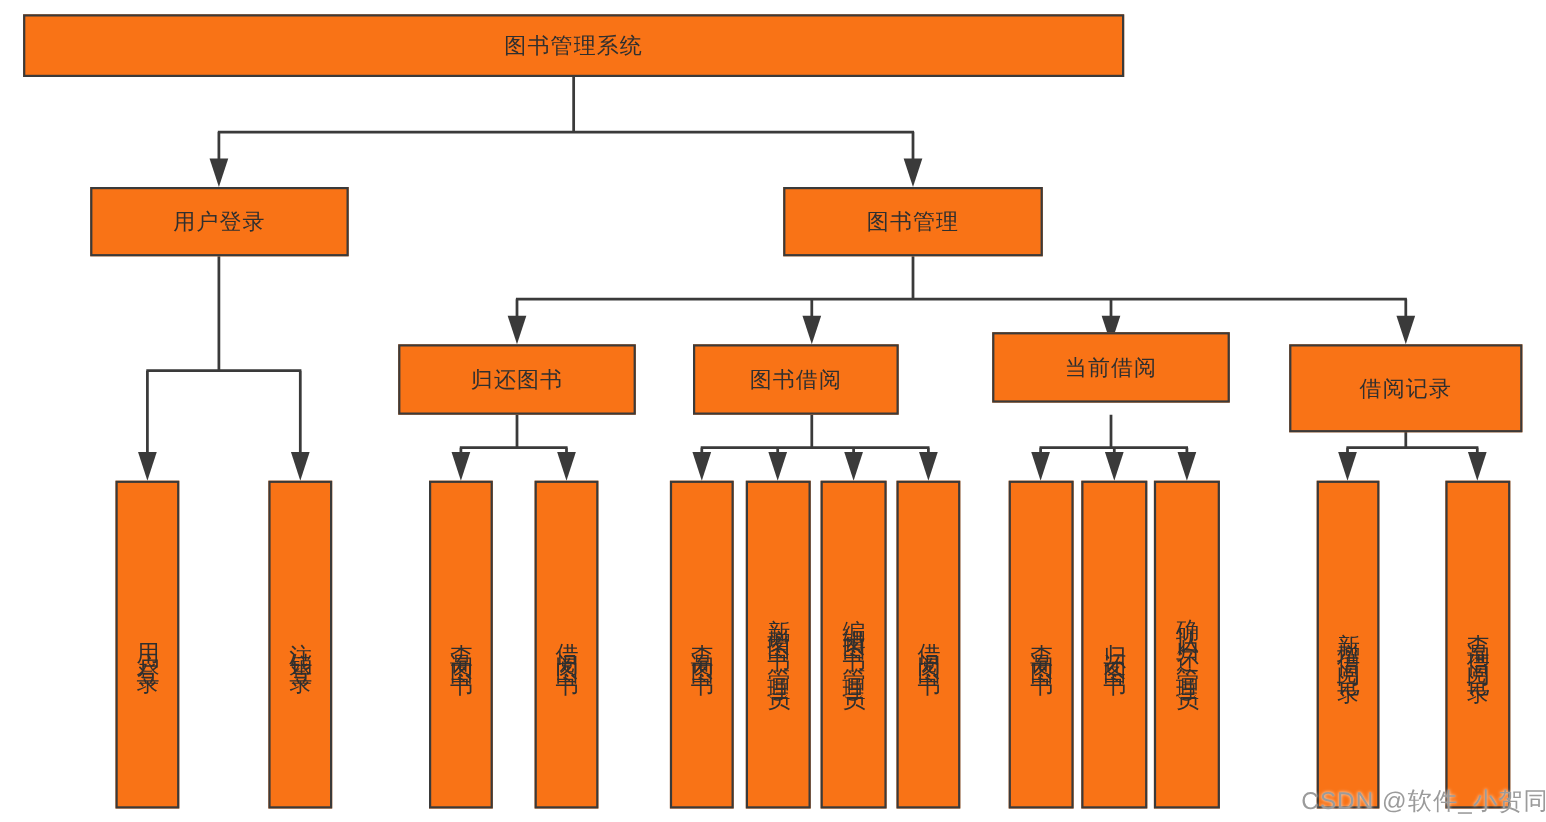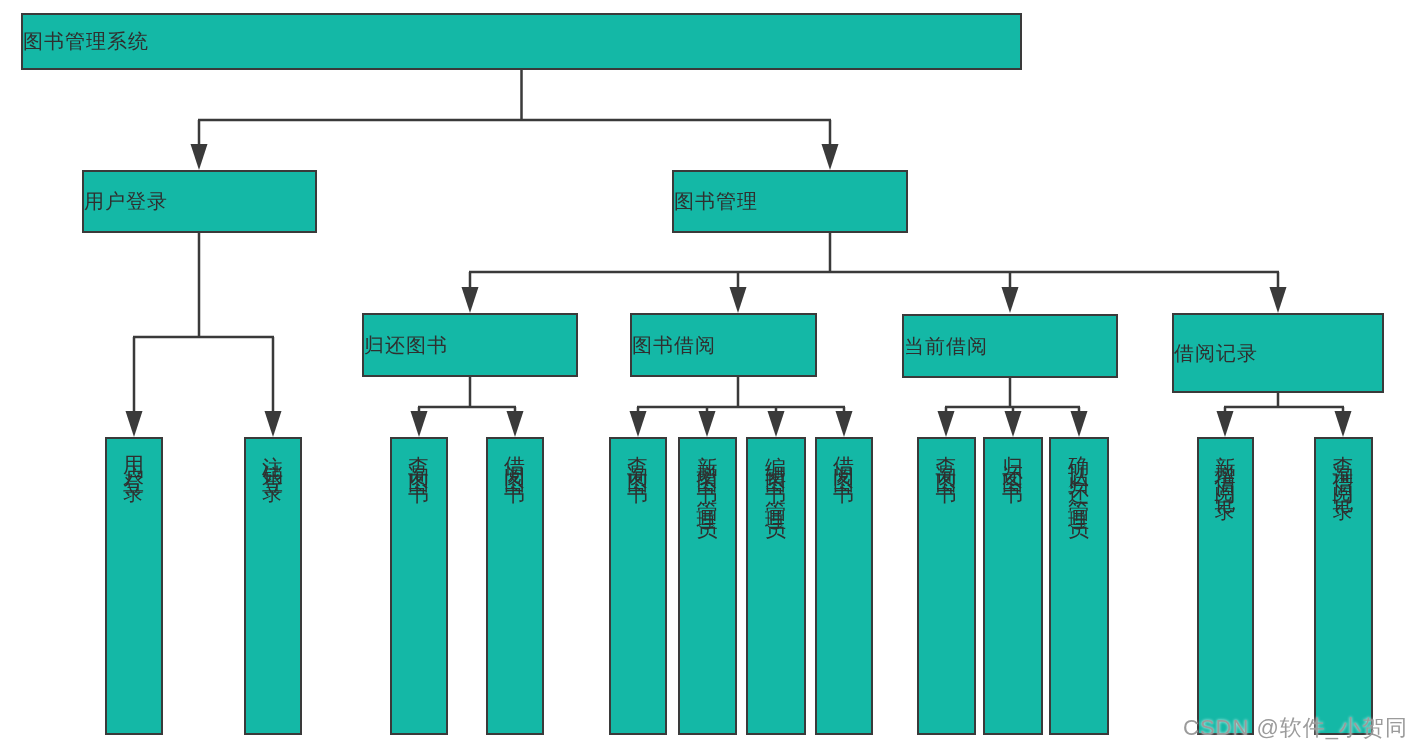--- a/index.html
+++ b/index.html
@@ -15,10 +15,10 @@
     position:absolute;
     box-sizing:border-box;
     border:2.5px solid #3a3a3a;
-    background:#14b8a6;
+    background:#f97316;
     display:flex;
     align-items:center;
-    justify-content:flex-start;
+    justify-content:center;
     color:#2f2f2f;
     z-index:2;
   }

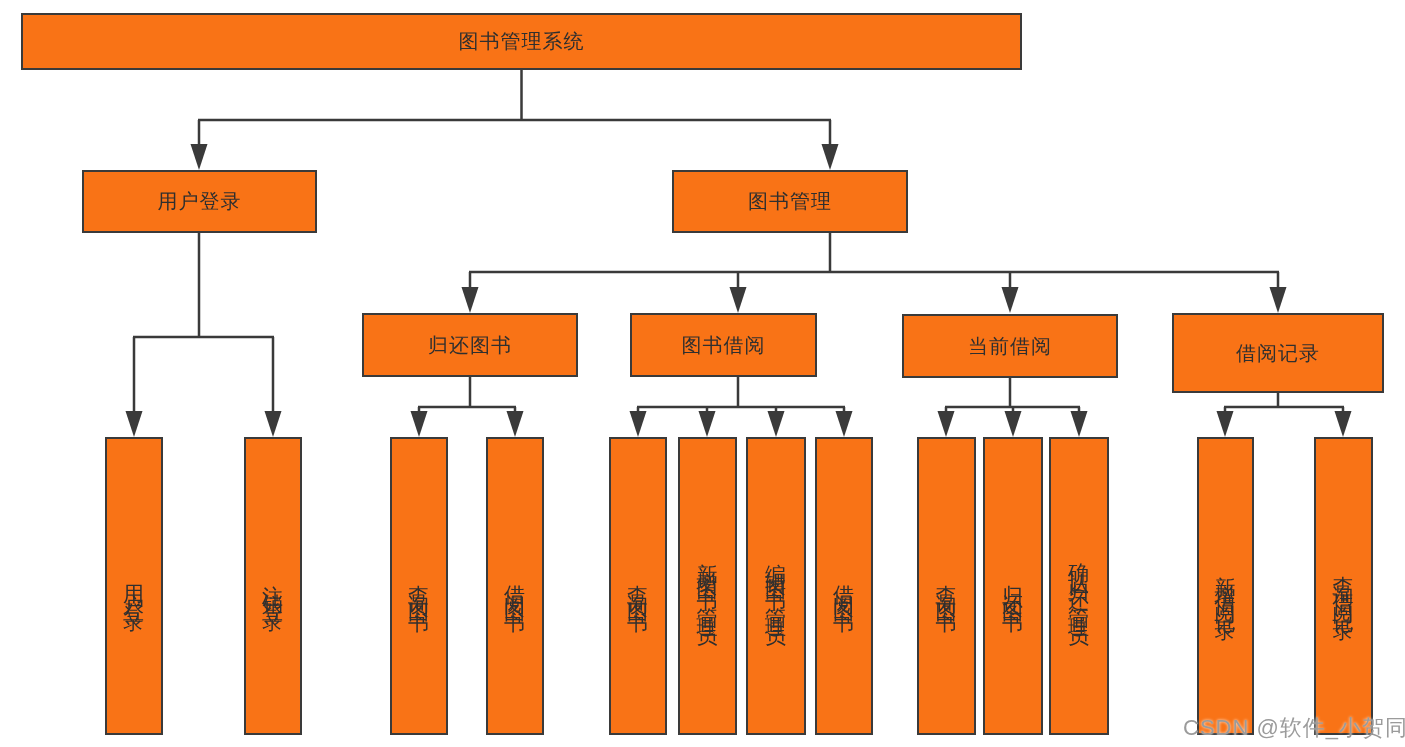--- a/index.html
+++ b/index.html
@@ -92,7 +92,7 @@
   <div class="node h" style="left:82px;top:170px;width:235px;height:63px">
     <span>用户登录</span>
   </div>
-  <div class="node h" style="left:672px;top:170px;width:236px;height:63px">
+  <div class="node h" style="left:712px;top:170px;width:236px;height:63px">
     <span>图书管理</span>
   </div>
 

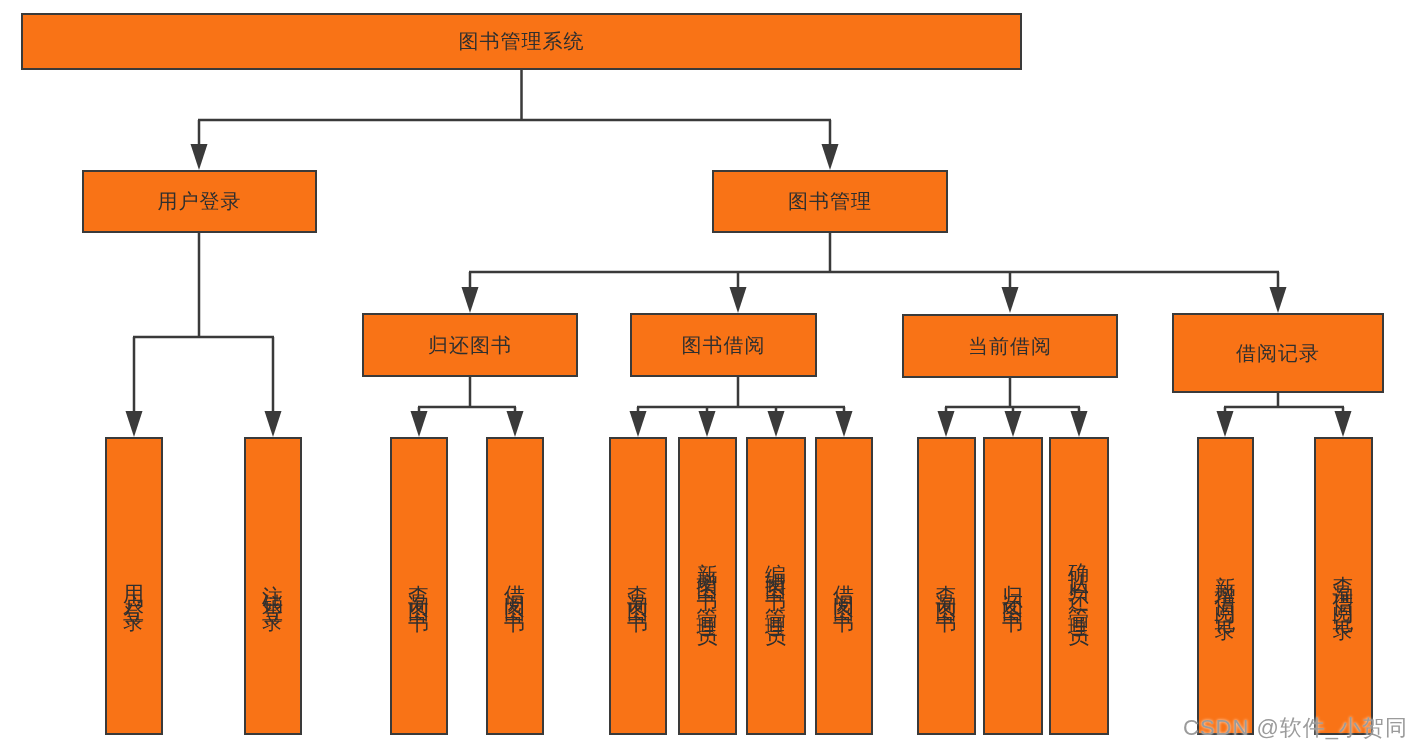--- a/index.html
+++ b/index.html
@@ -102,7 +102,7 @@
   <div class="node h" style="left:630px;top:313px;width:187px;height:64px">
     <span>图书借阅</span>
   </div>
-  <div class="node h" style="left:902px;top:314px;width:216px;height:64px">
+  <div class="node h" style="left:902px;top:302px;width:216px;height:64px">
     <span>当前借阅</span>
   </div>
   <div class="node h" style="left:1172px;top:313px;width:212px;height:80px">

